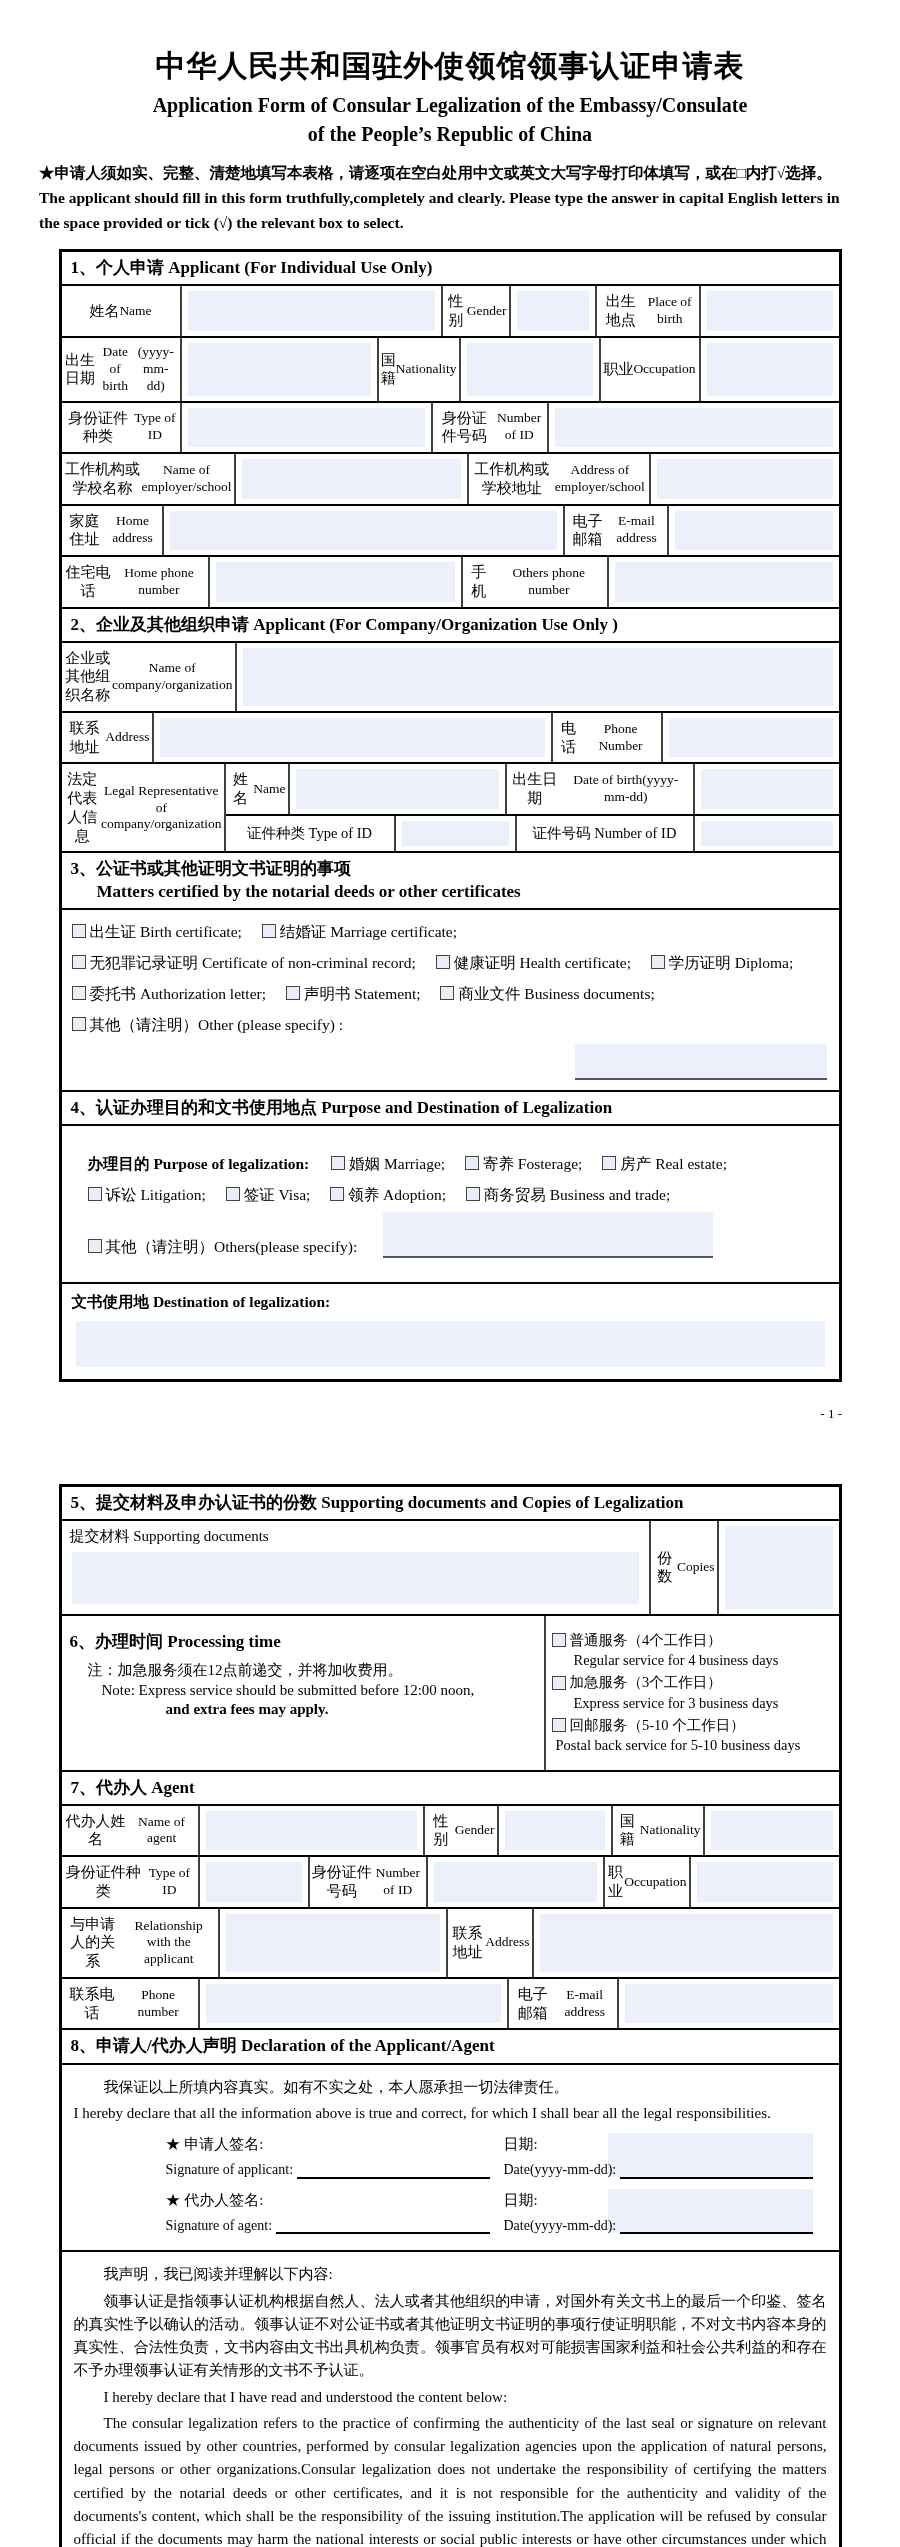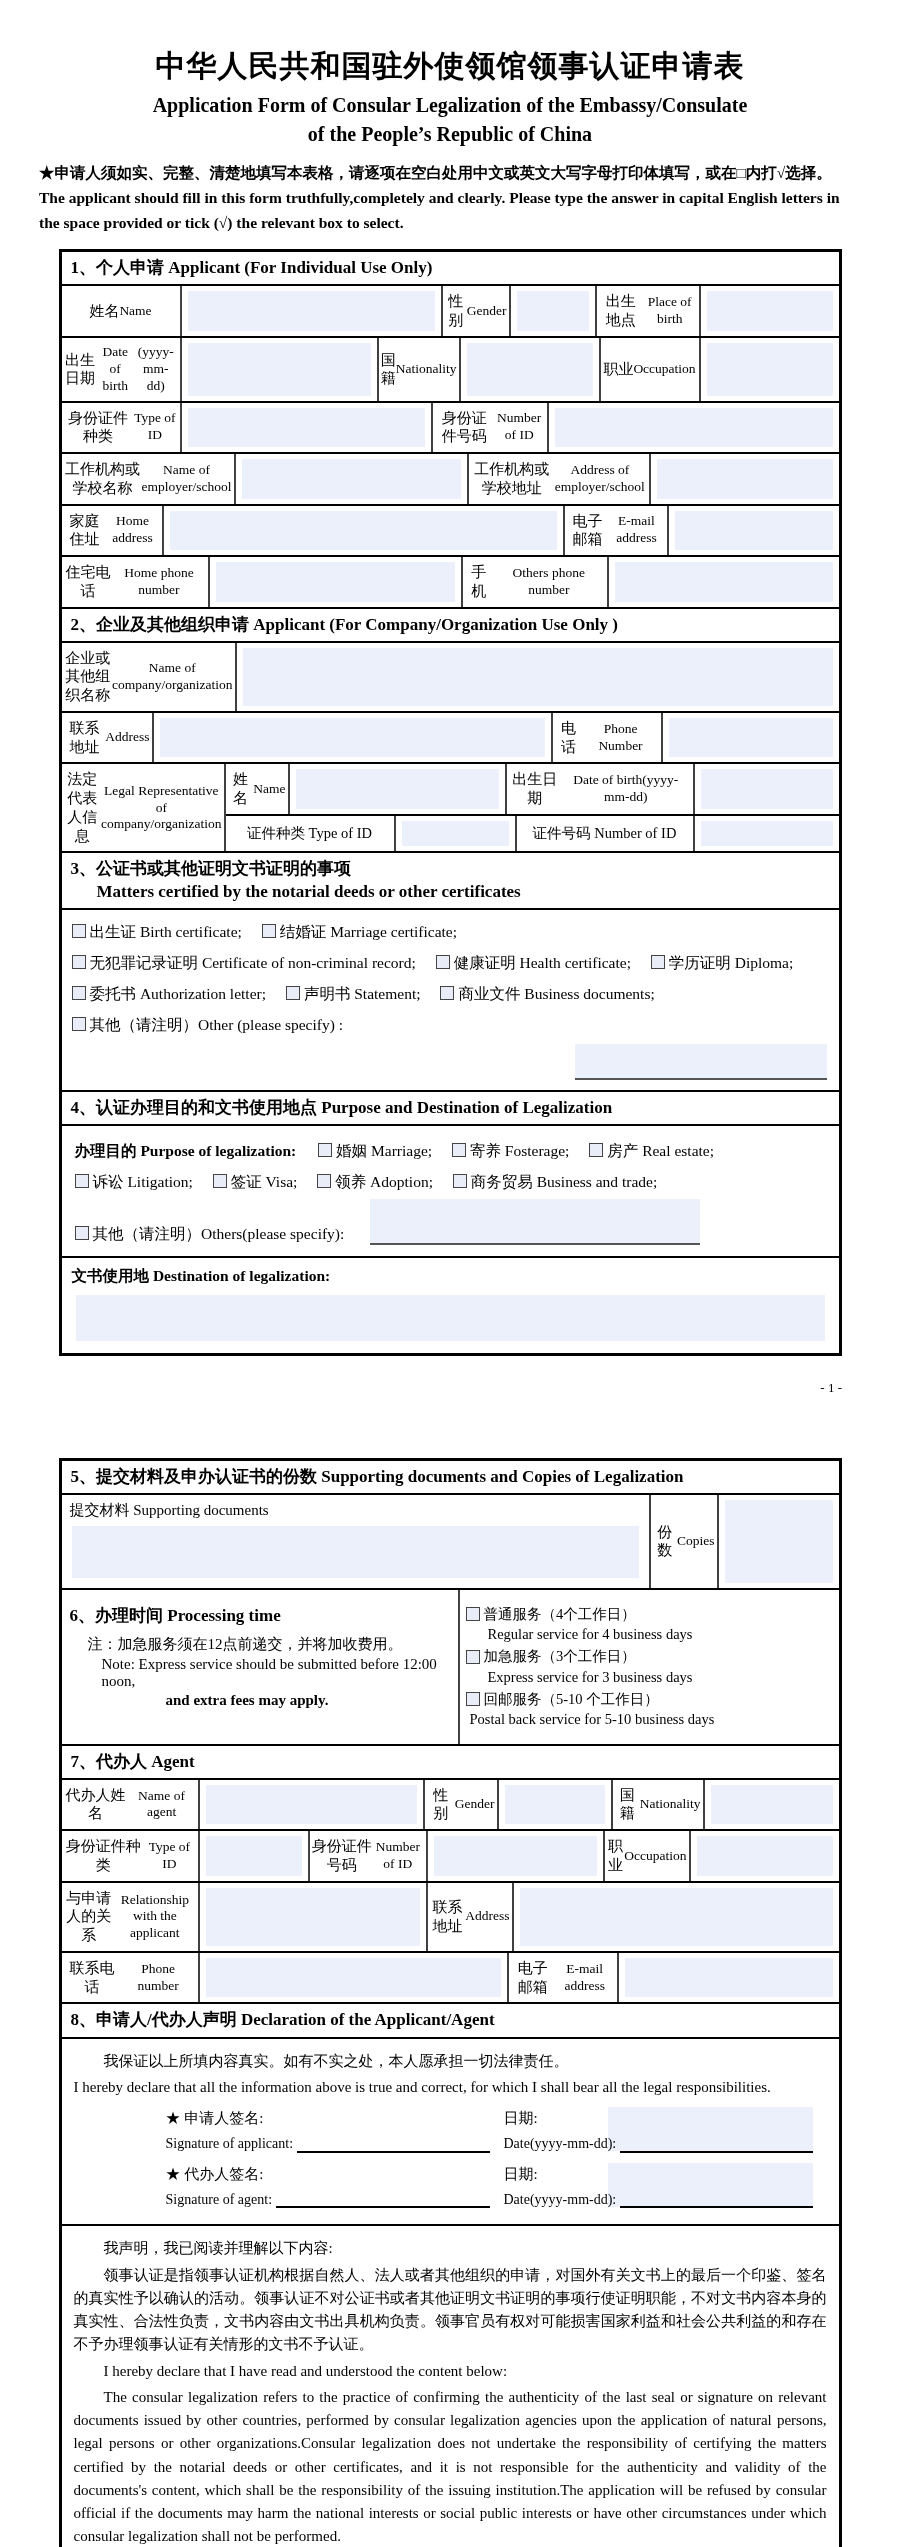--- a/index.html
+++ b/index.html
@@ -301,7 +301,7 @@
       </div>
 
     <div class="trow">
-      <div class="cell" style="flex:1;padding:3px">
+      <div class="cell" style="flex:1;padding:16px">
         <div class="cbody">
           <span style="font-weight:bold;margin-right:18px">办理目的  Purpose of legalization:</span>
           <span class="ci"><span class="cb"></span><span>婚姻 Marriage;</span></span>

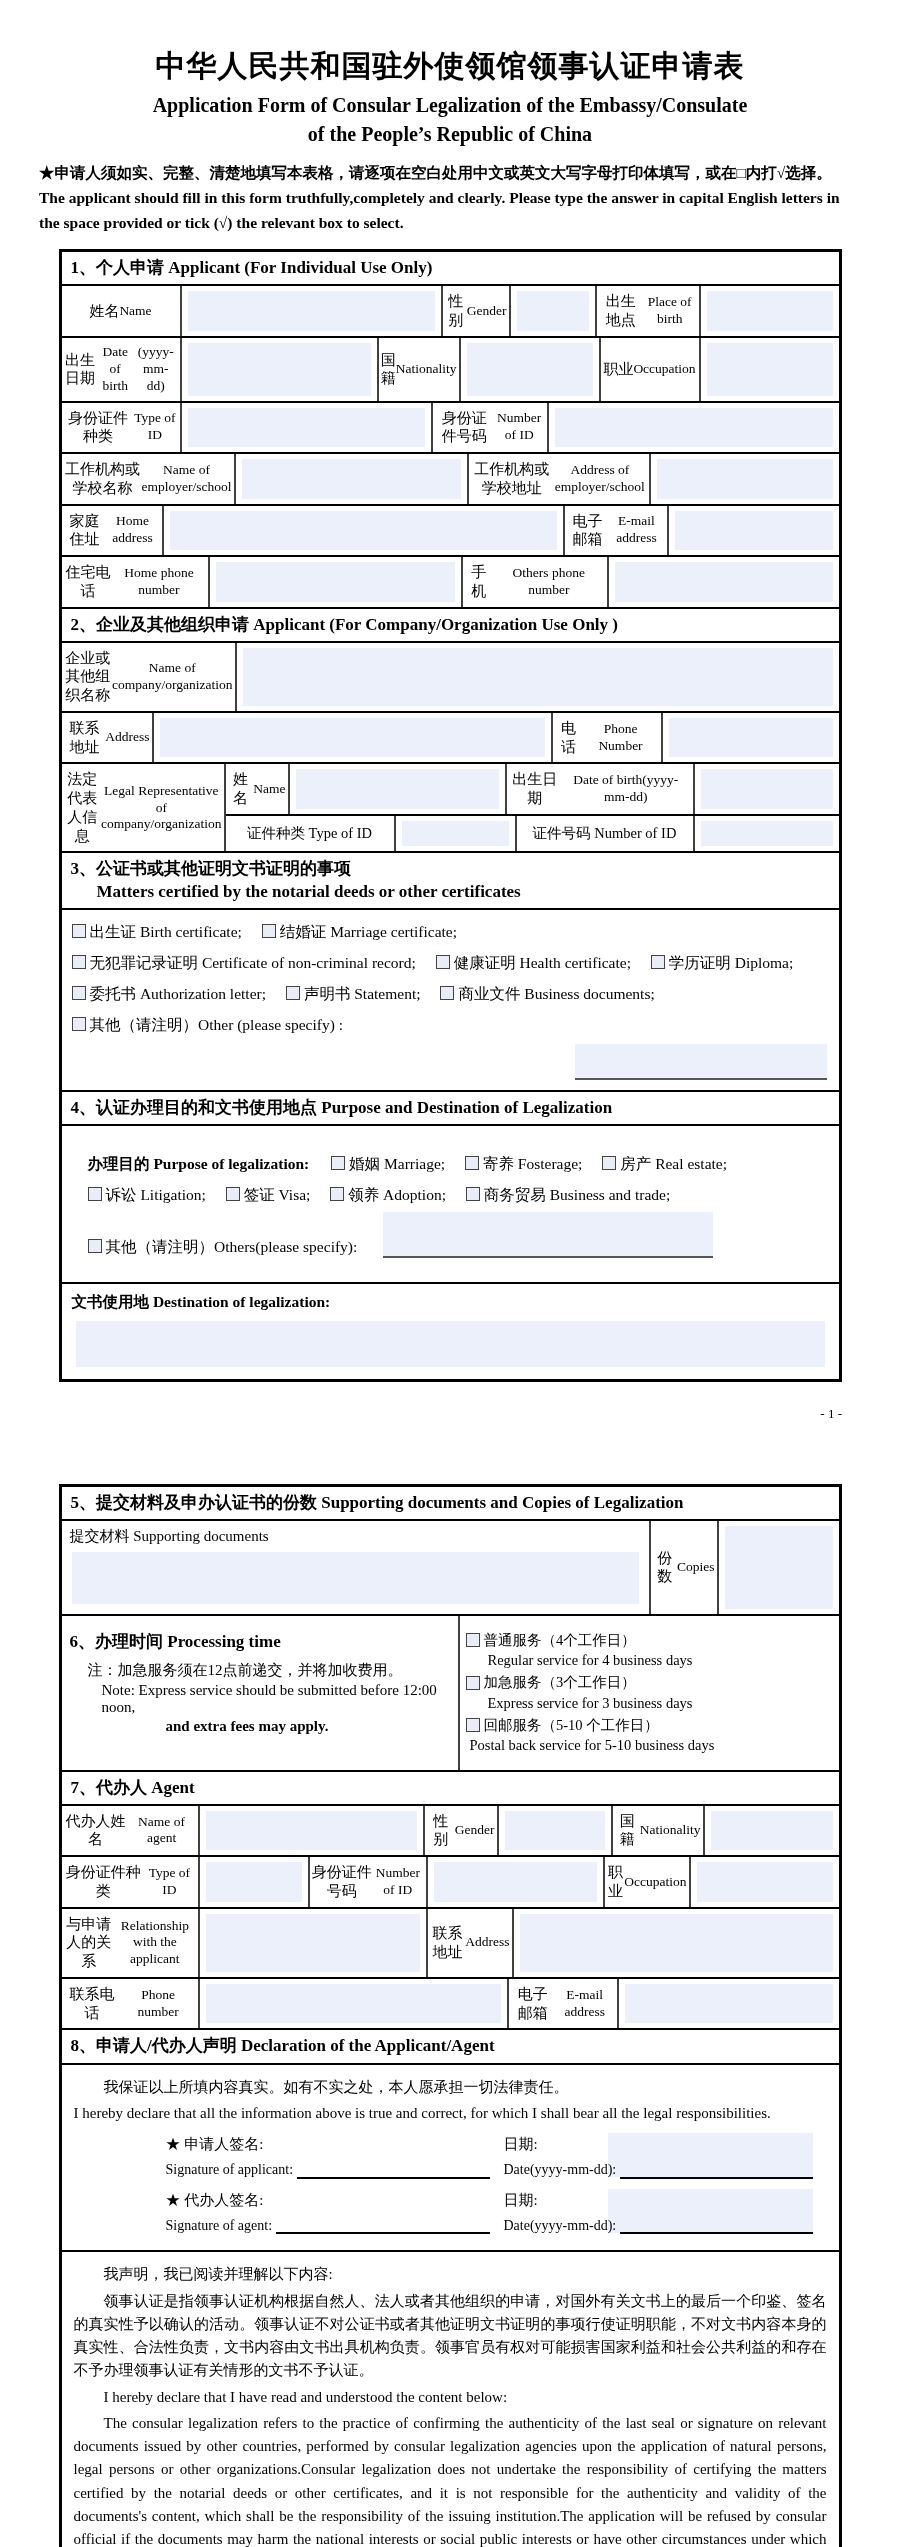--- a/index.html
+++ b/index.html
@@ -355,7 +355,7 @@
     </div>
 
     <div class="trow">
-      <div class="cell" style="width:396px;padding:0">
+      <div class="cell" style="width:482px;padding:0">
         <div class="s6title">6、办理时间 Processing time</div>
         <div class="s6n1">注：加急服务须在12点前递交，并将加收费用。</div>
         <div class="s6n2">Note: Express service should be submitted before 12:00 noon,</div>

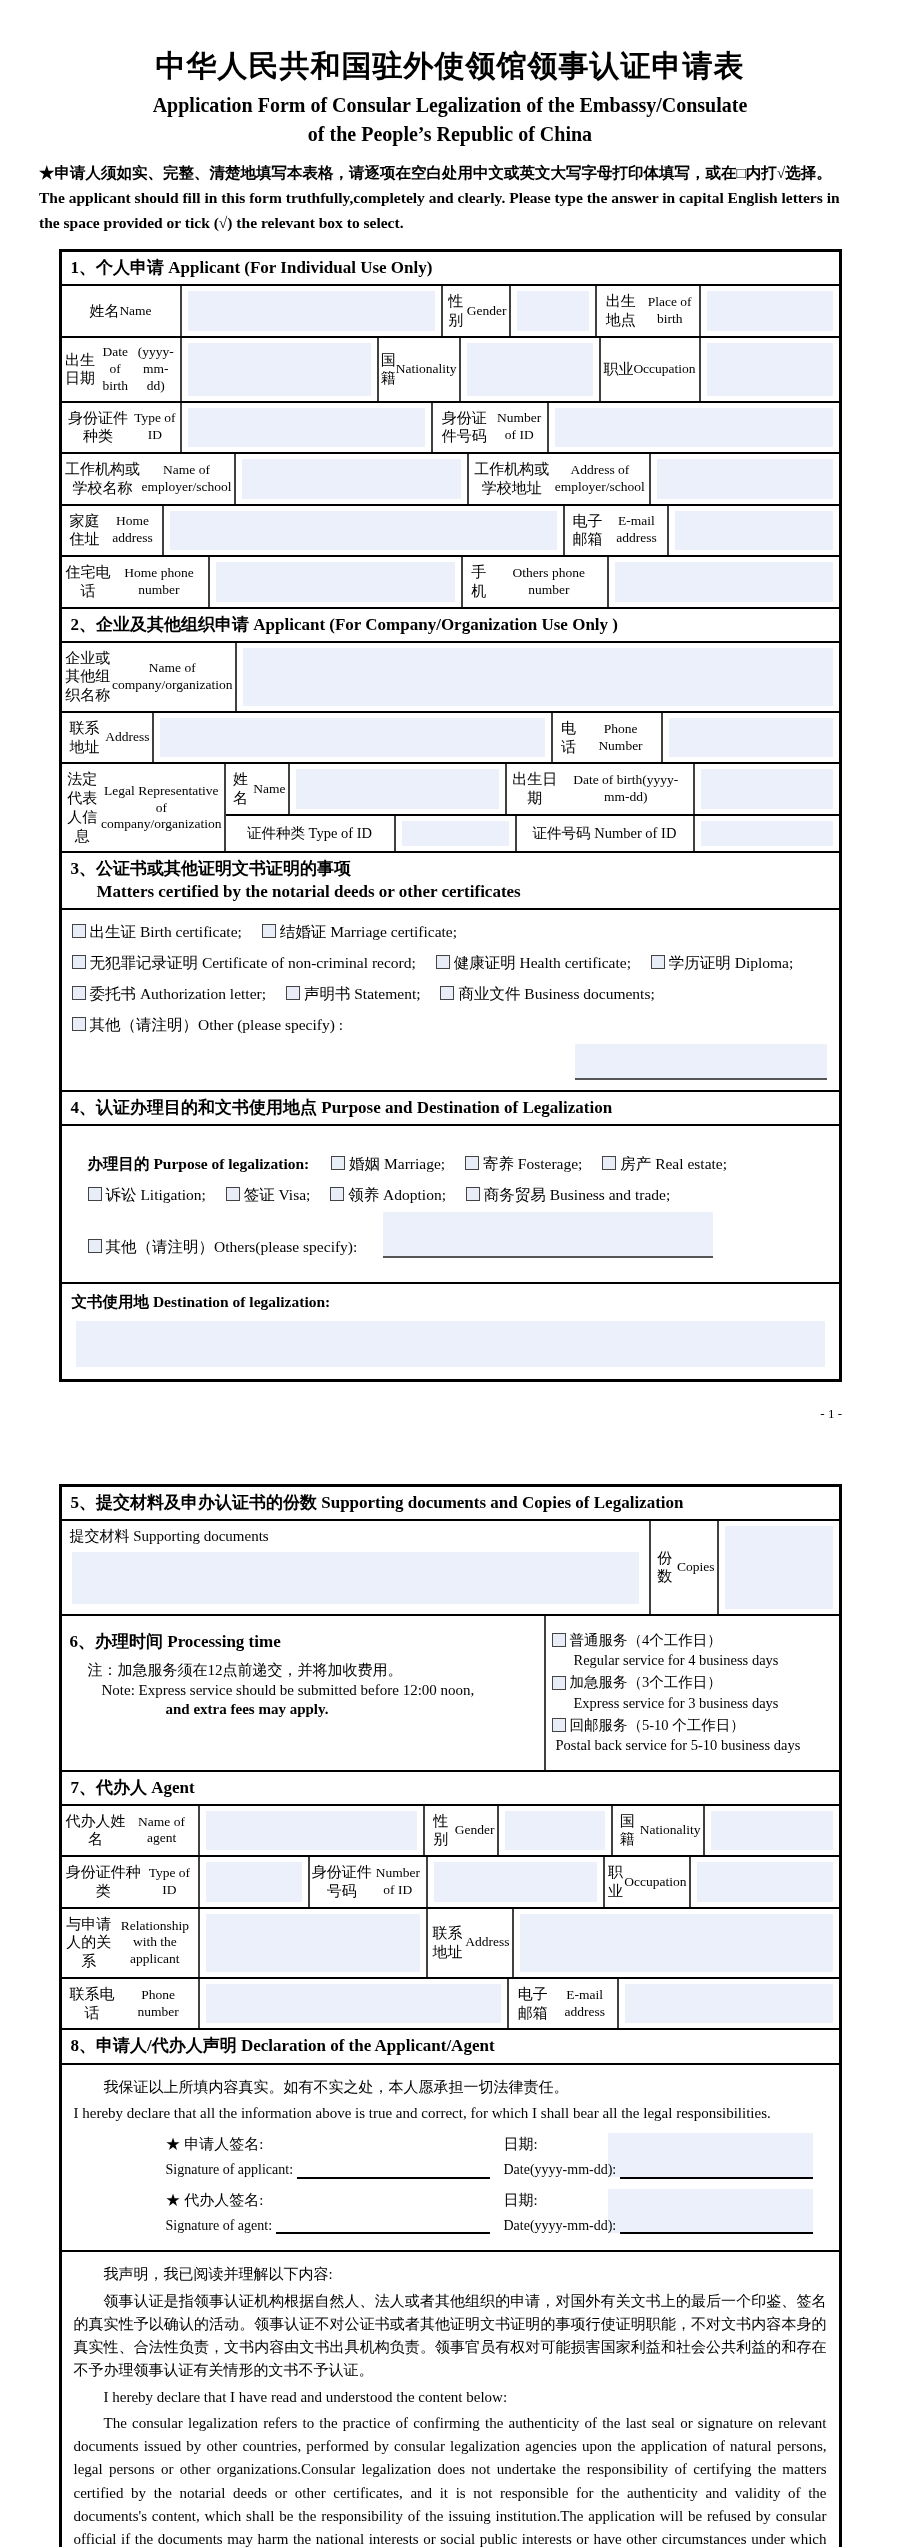--- a/index.html
+++ b/index.html
@@ -439,7 +439,7 @@
     </div>
 
     <div class="trow">
-      <div class="cell lbl" style="width:136px">
+      <div class="cell lbl" style="width:156px">
           <span class="cn">与申请人的关系</span>
           <span class="en">Relationship with the applicant</span>
         </div>

